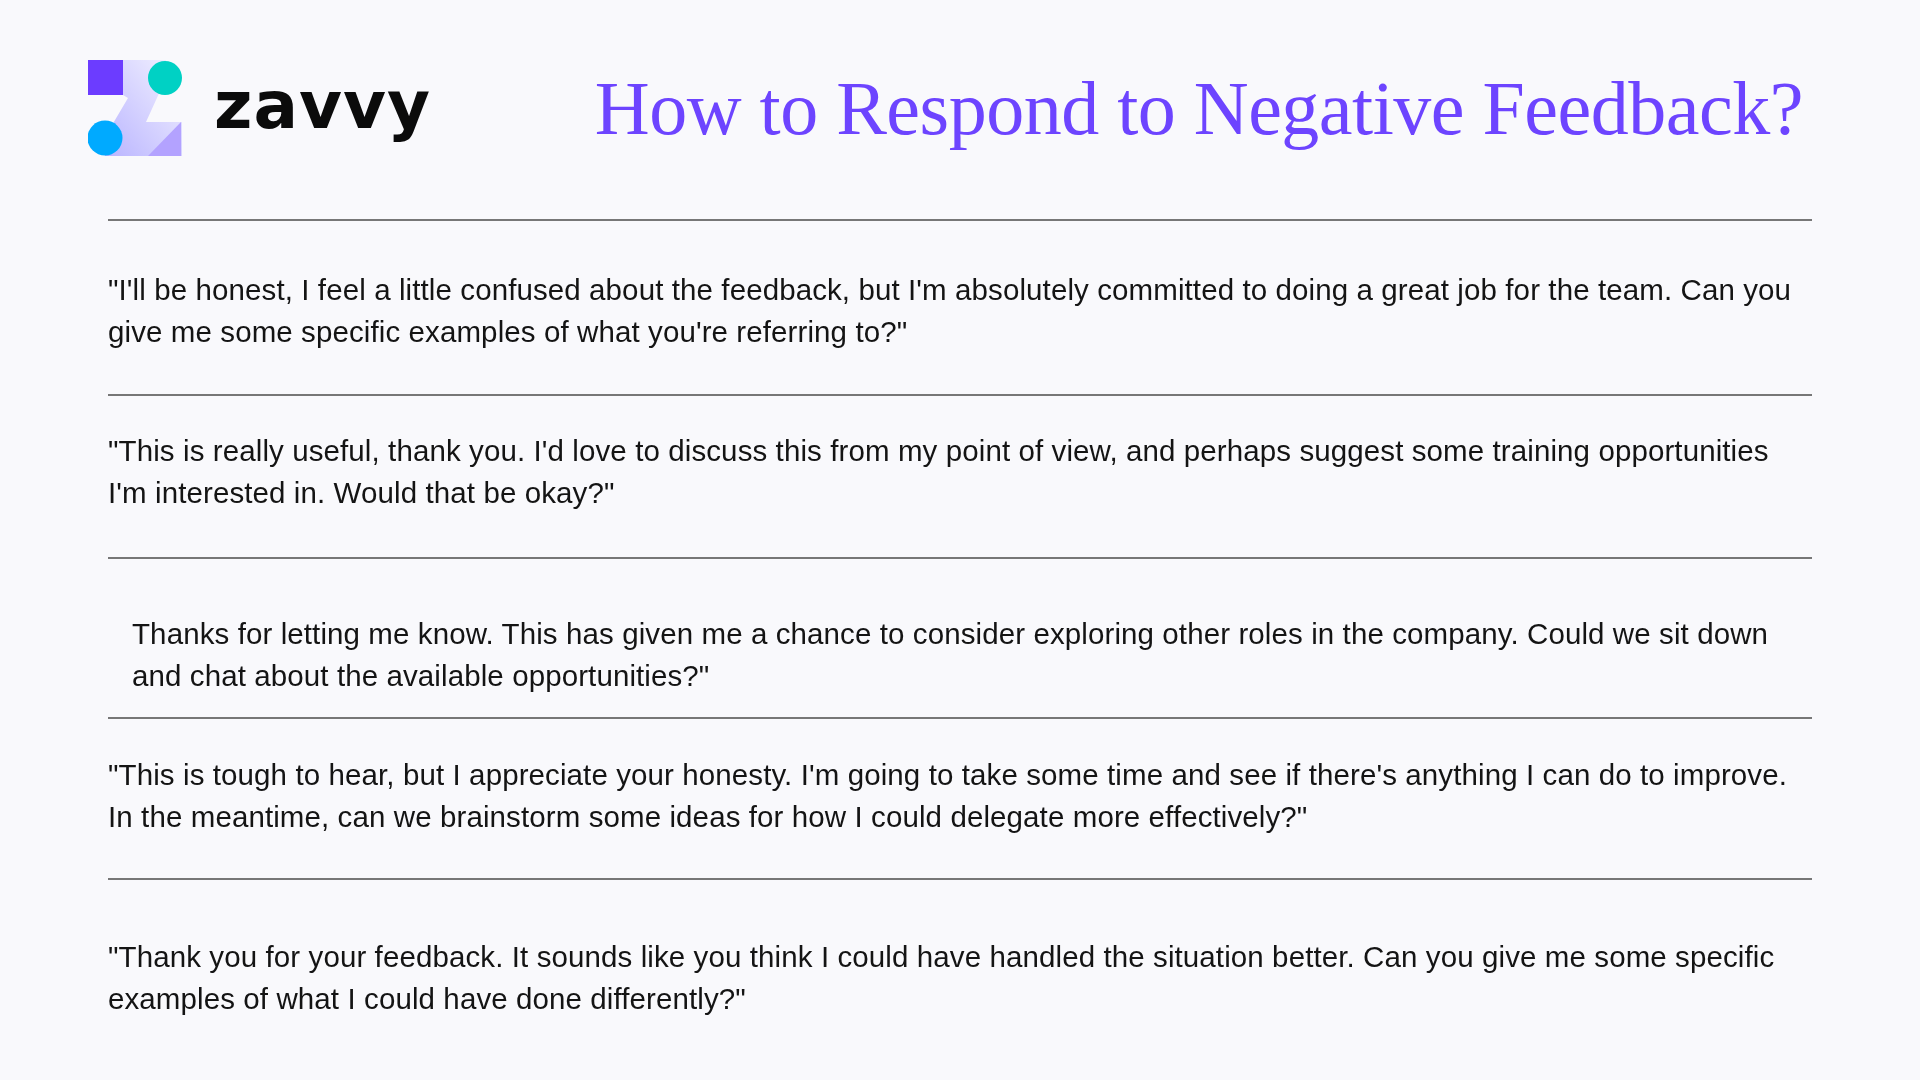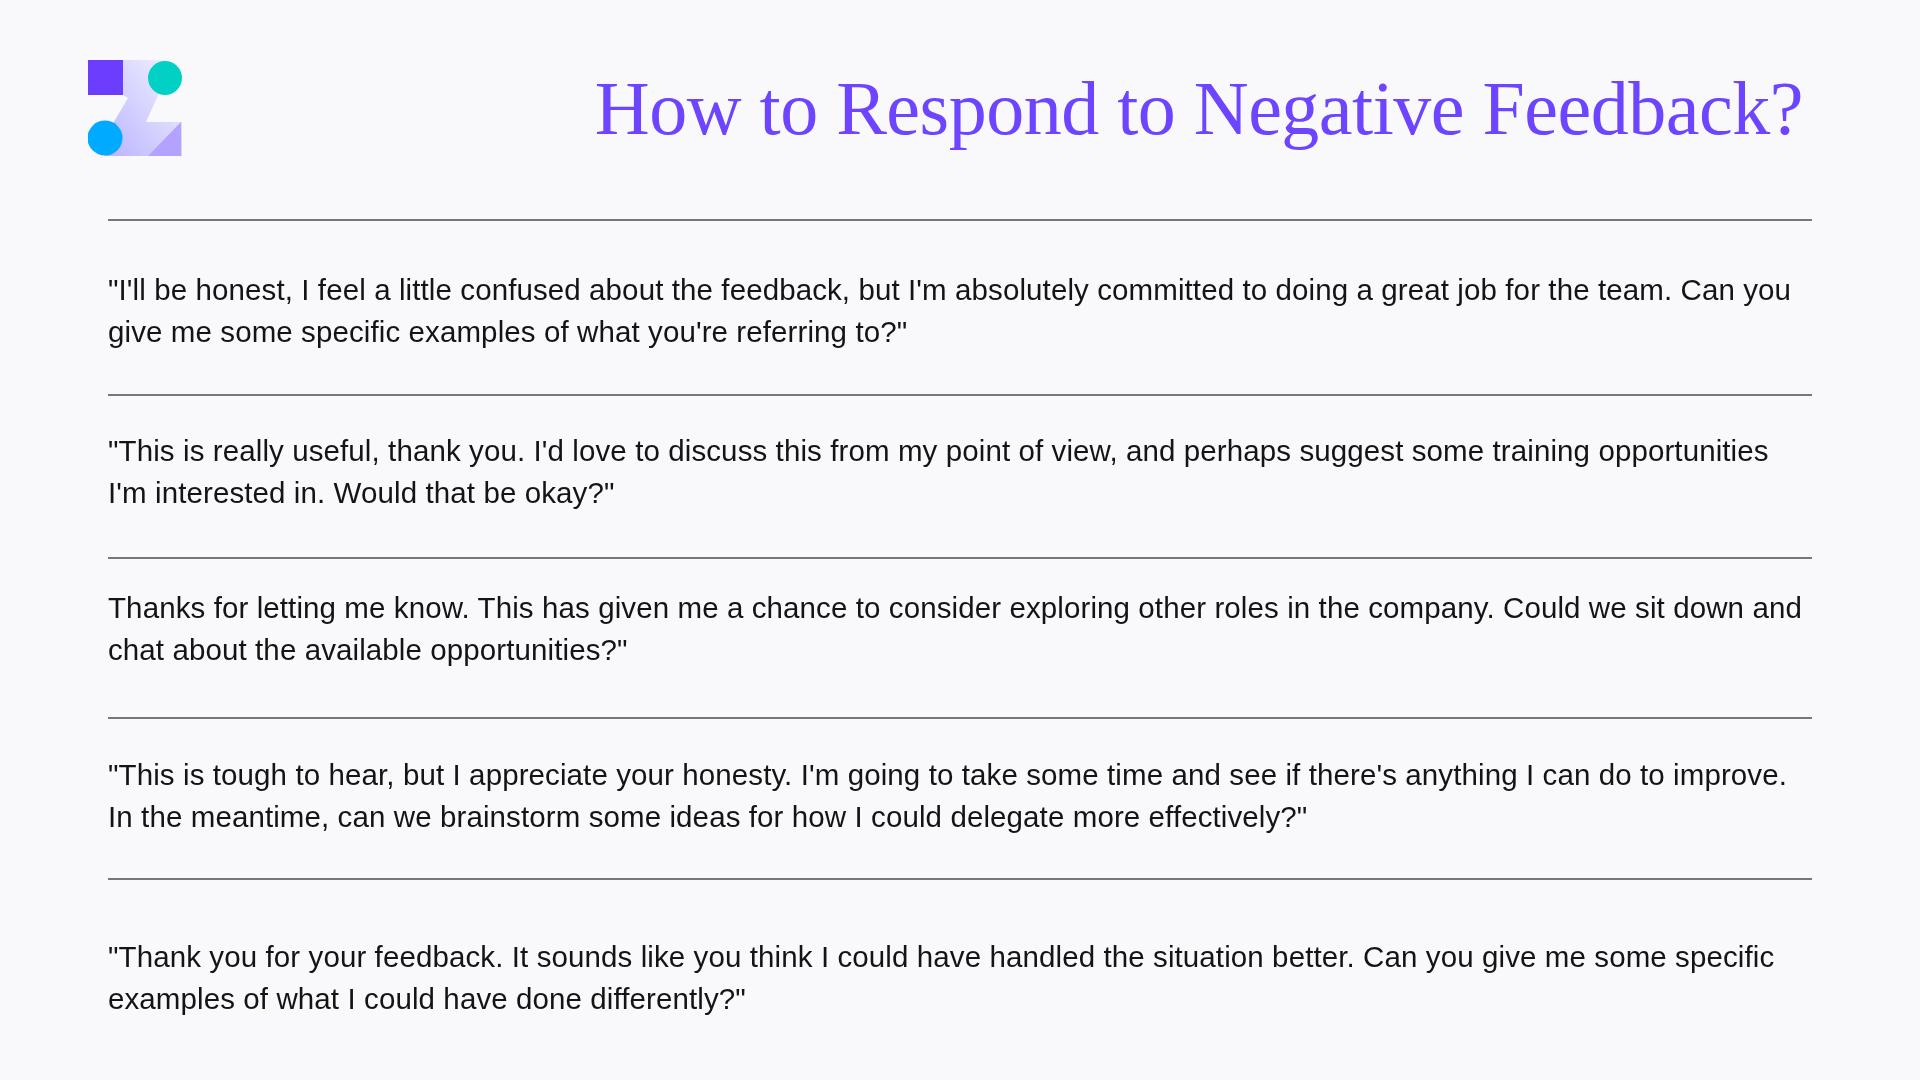--- a/index.html
+++ b/index.html
@@ -61,6 +61,7 @@
 
     <polygon points="93,62 93,96 60,96" fill="#b3a2ff"></polygon>
   </svg>
+  <div class="logo-word">zavvy</div>
 </div>
 
 <div class="title">How to Respond to Negative Feedback?</div>

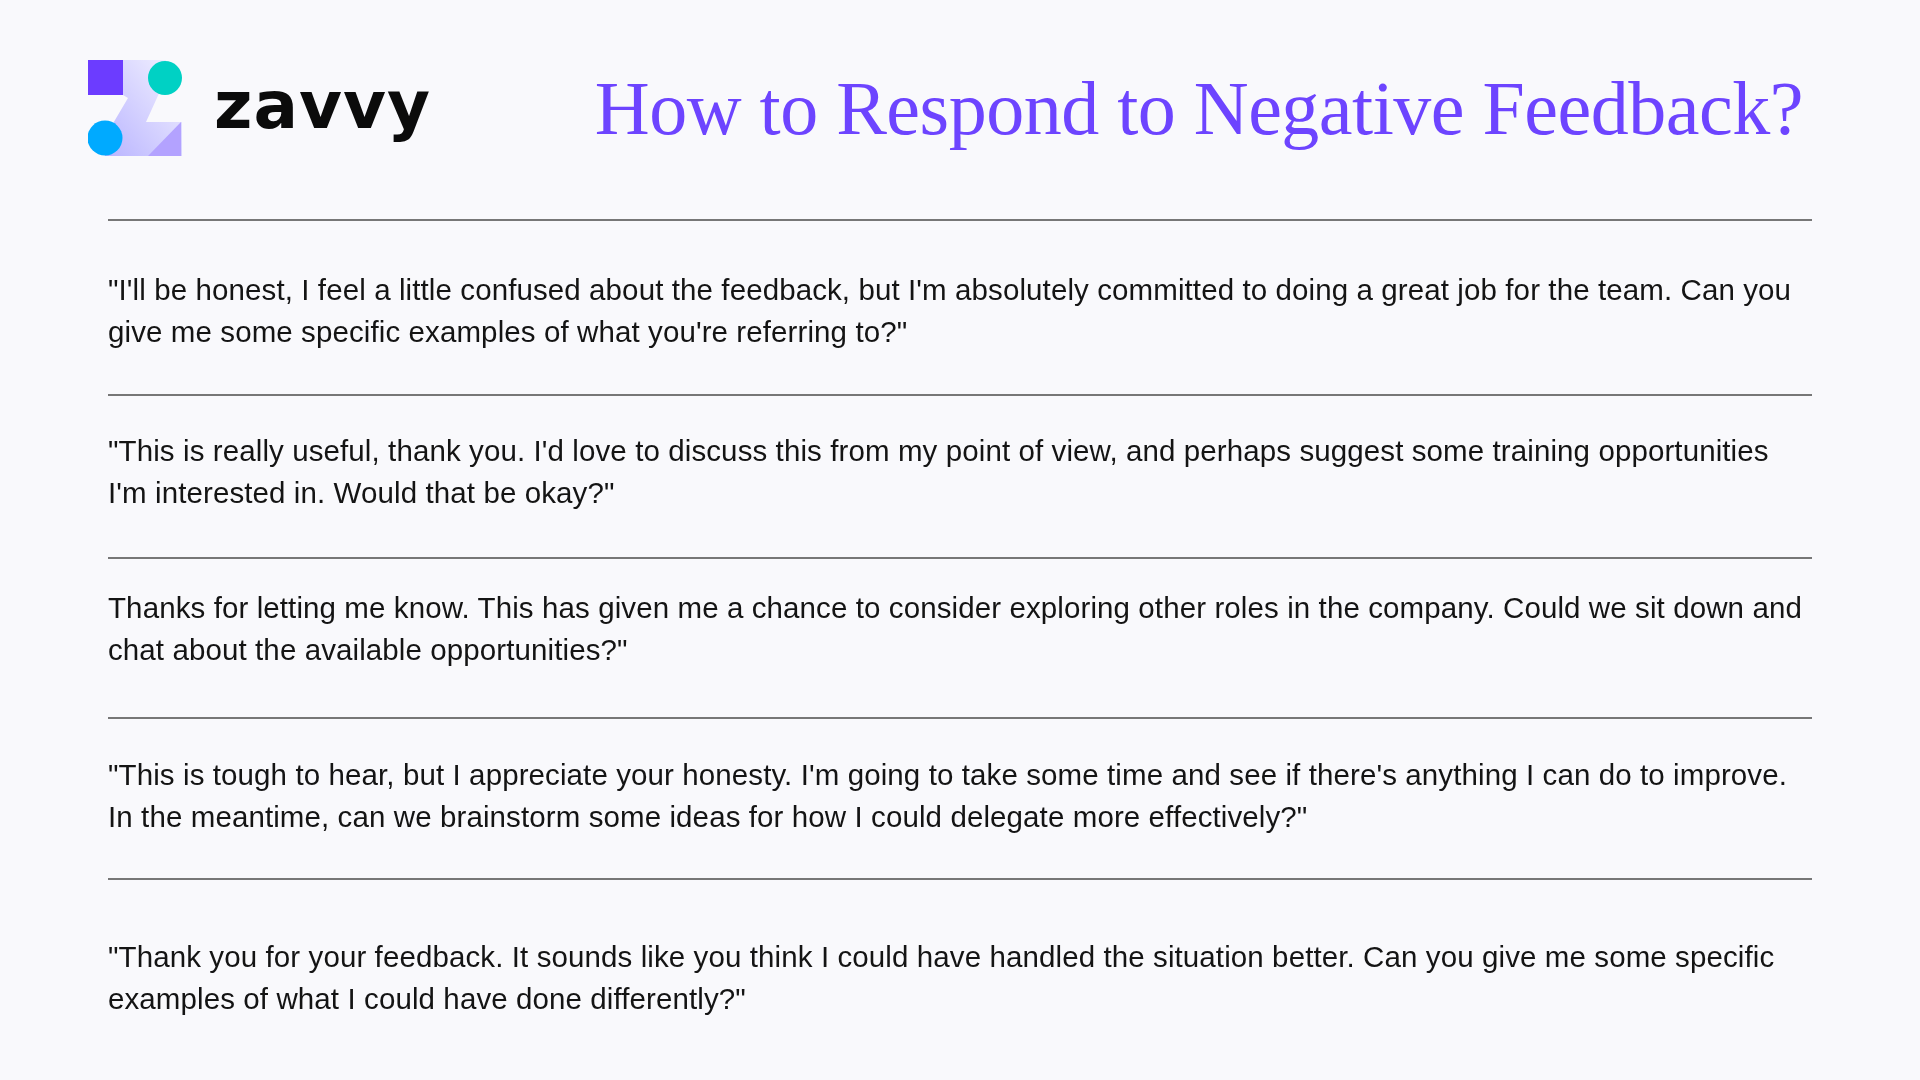--- a/index.html
+++ b/index.html
@@ -74,7 +74,7 @@
     <div class="item-text" style="padding-top:34px;">"This is really useful, thank you. I'd love to discuss this from my point of view, and perhaps suggest some training opportunities I'm interested in. Would that be okay?"</div>
   </div>
   <div class="item" style="height:160px;">
-    <div class="item-text" style="padding-top:28px;">Thanks for letting me know. This has given me a chance to consider exploring other roles in the company. Could we sit down and chat about the available opportunities?"</div>
+    <div class="item-text" style="padding-top:54px;margin-left:24px;">Thanks for letting me know. This has given me a chance to consider exploring other roles in the company. Could we sit down and chat about the available opportunities?"</div>
   </div>
   <div class="item" style="height:161px;">
     <div class="item-text" style="padding-top:35px;">"This is tough to hear, but I appreciate your honesty. I'm going to take some time and see if there's anything I can do to improve. In the meantime, can we brainstorm some ideas for how I could delegate more effectively?"</div>

